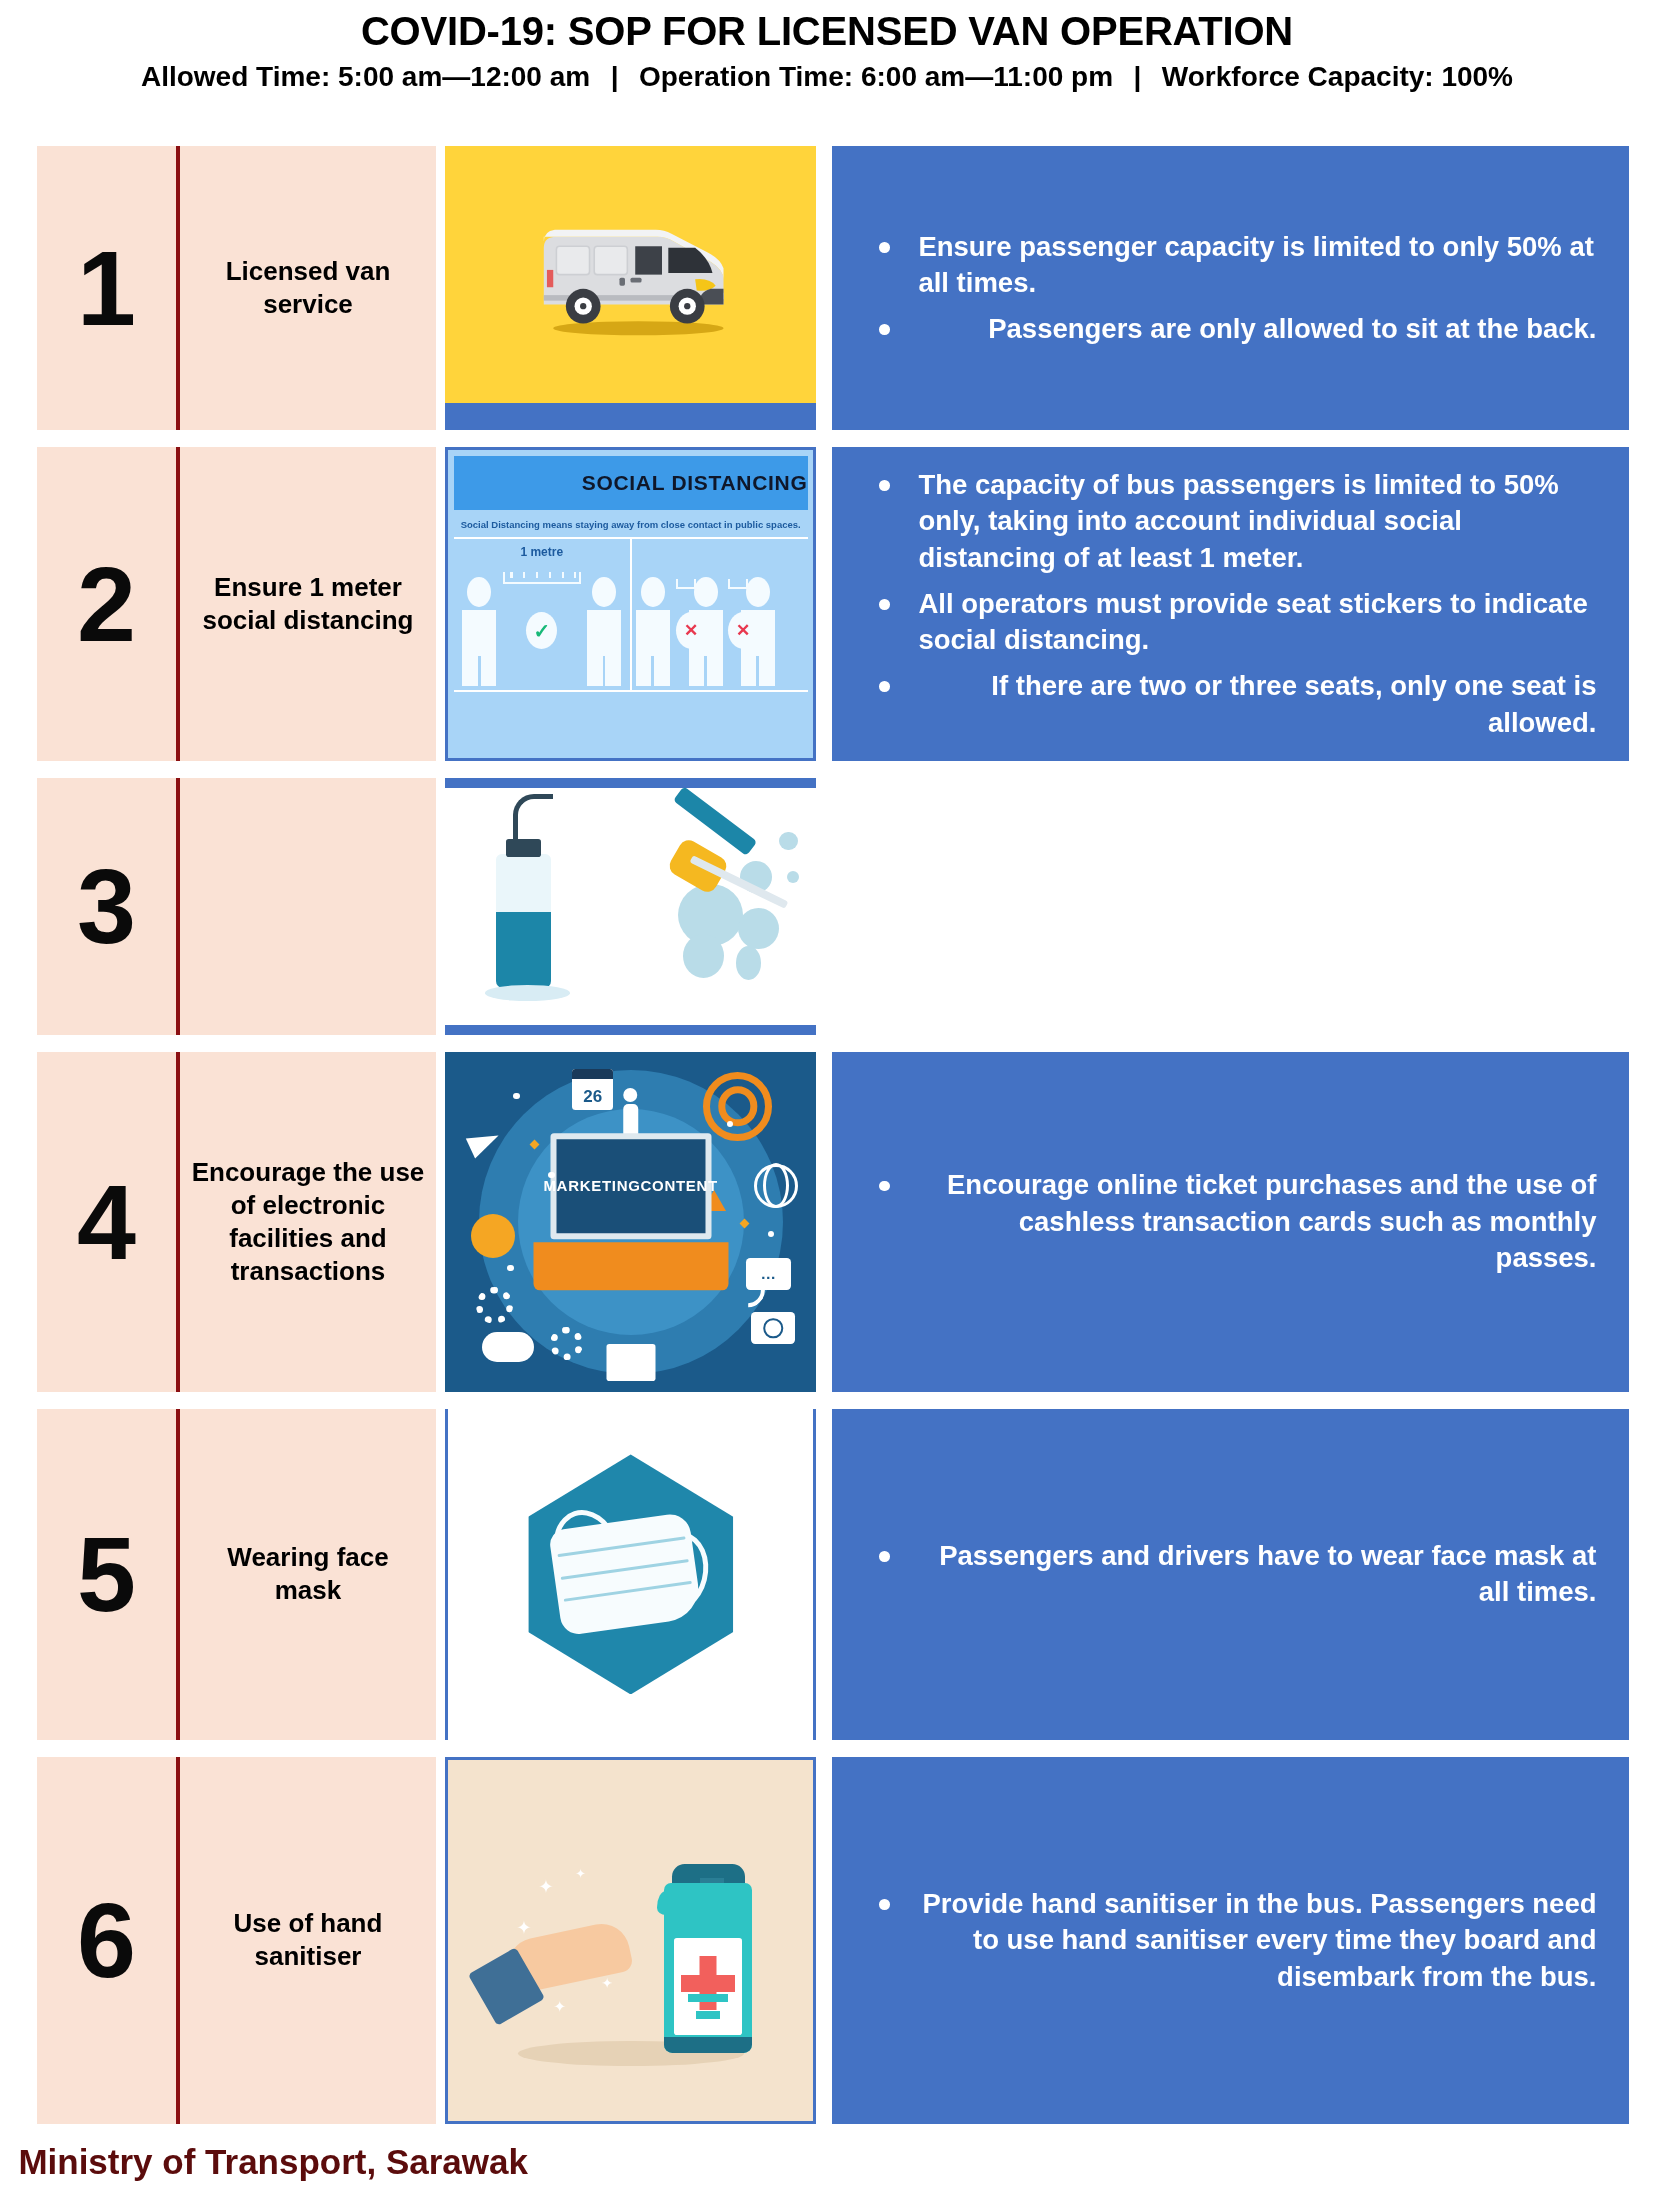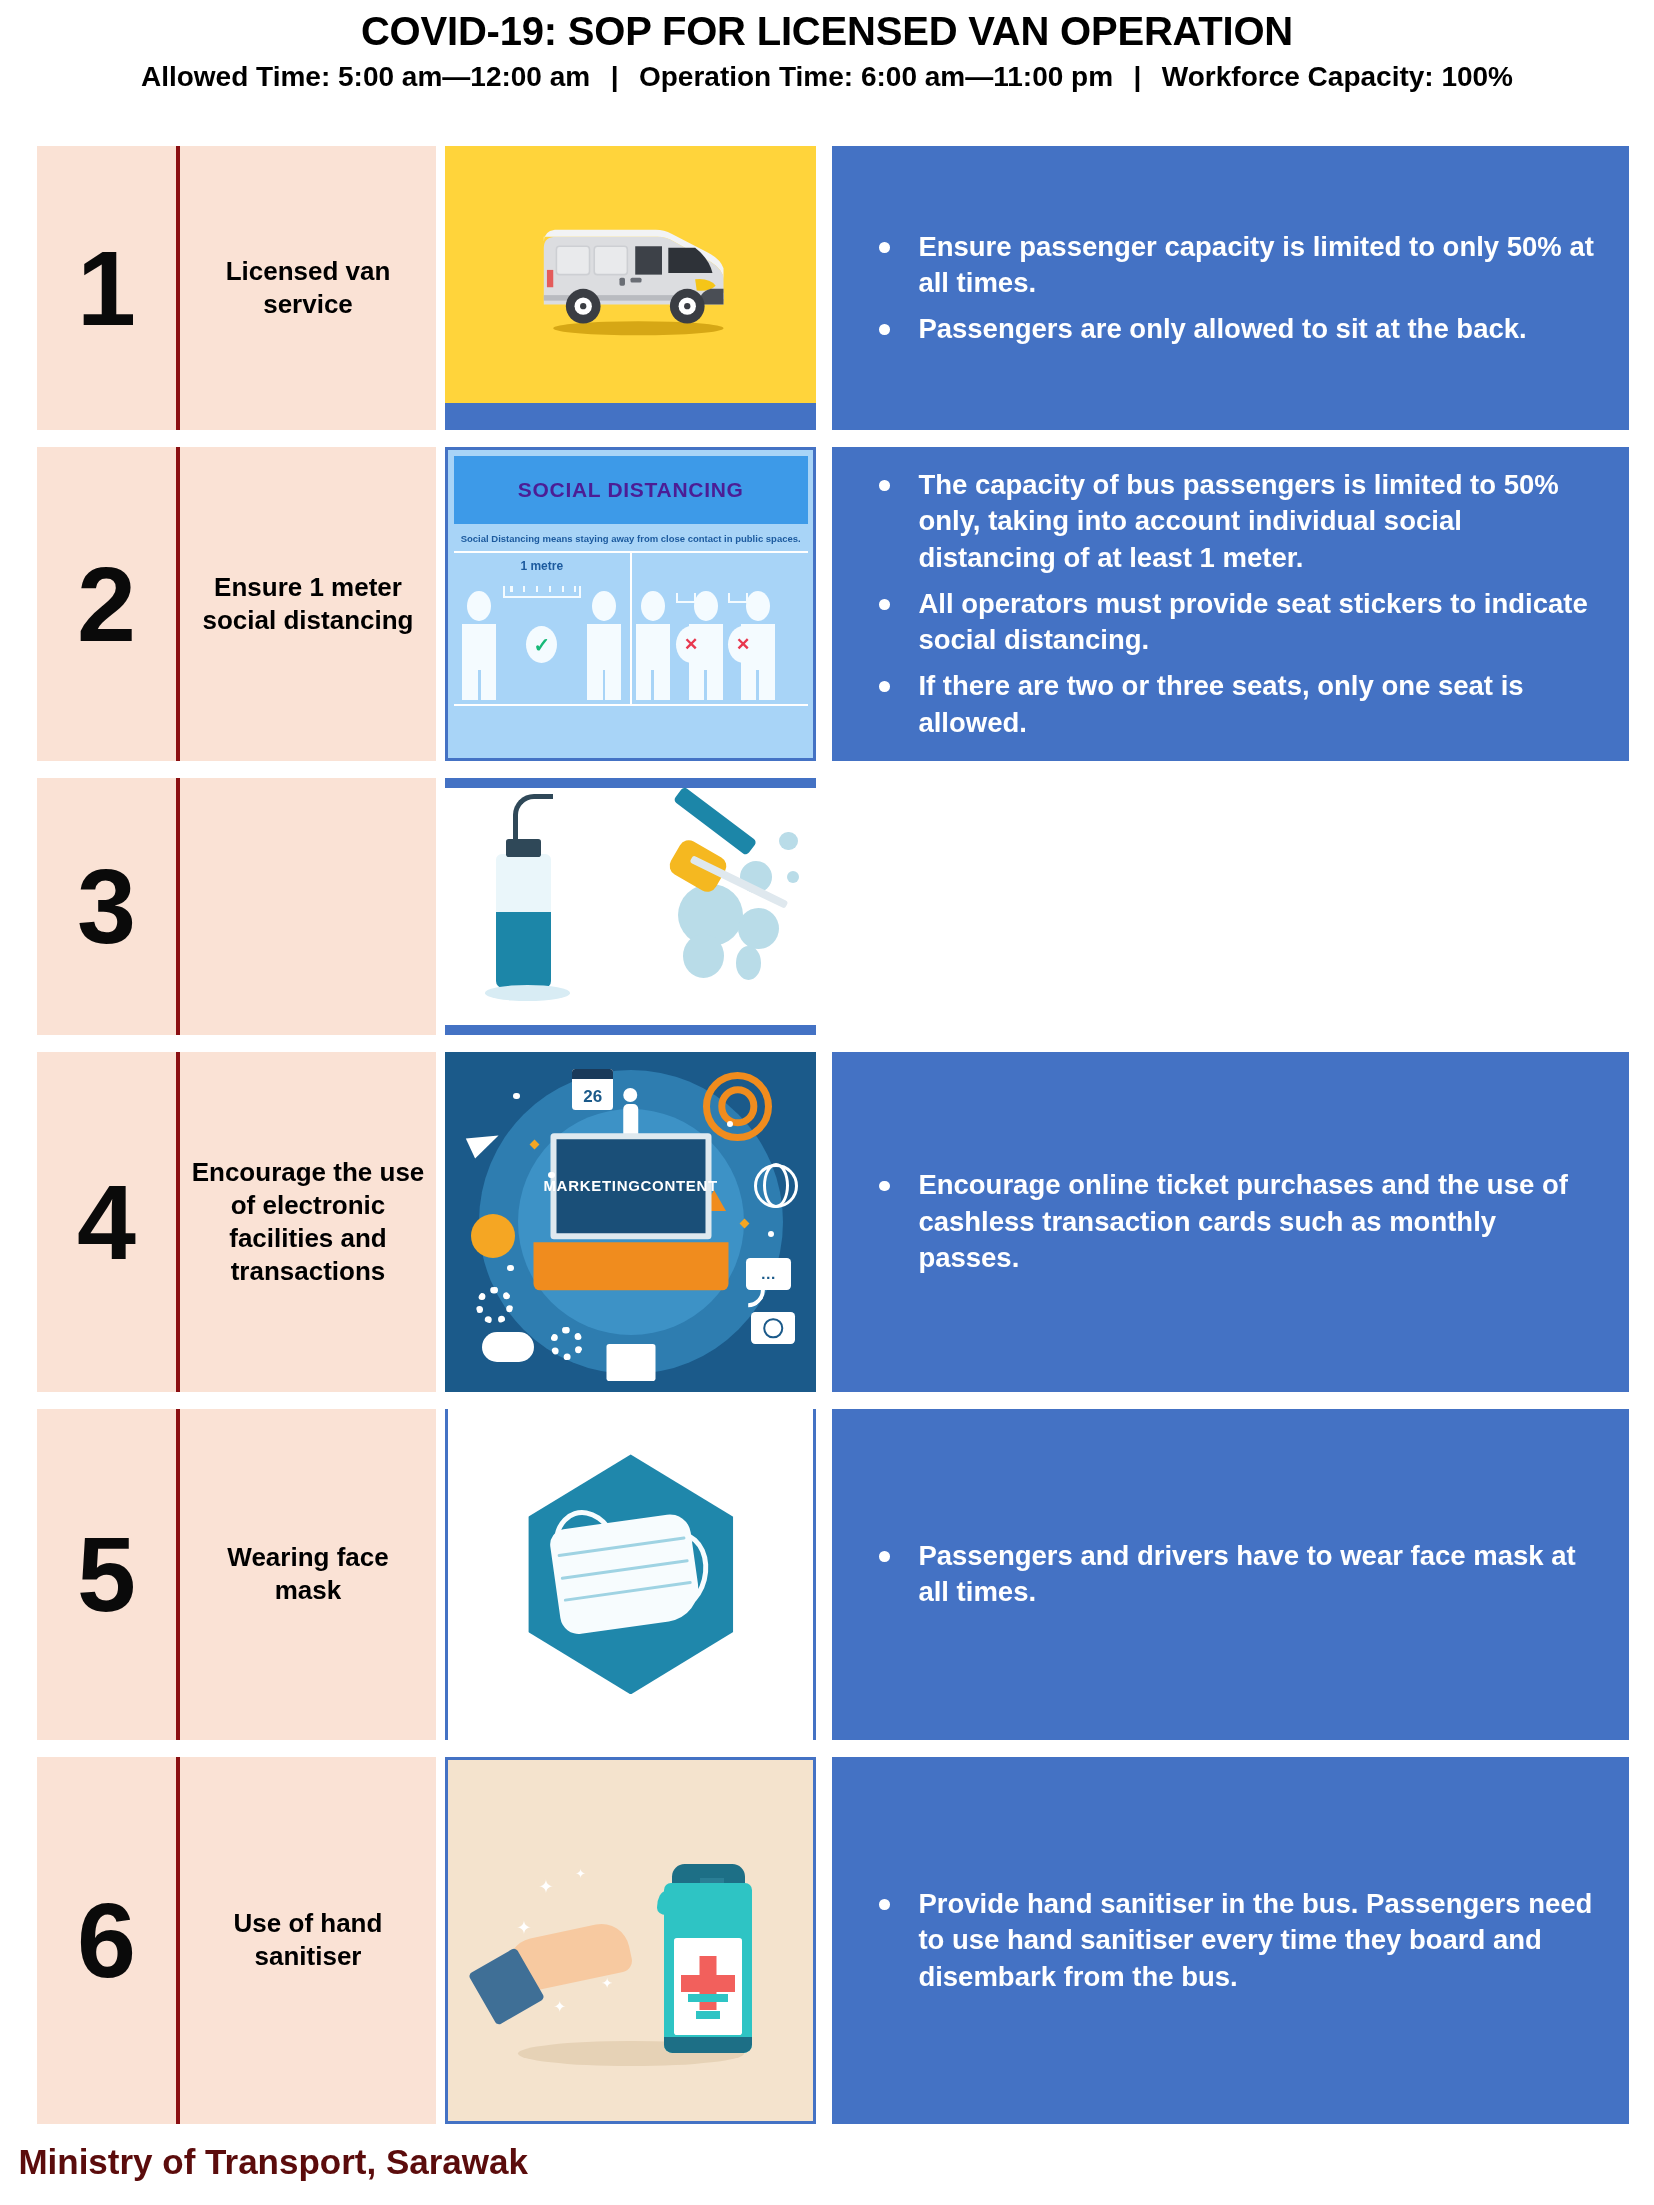--- a/index.html
+++ b/index.html
@@ -78,7 +78,7 @@
     font-size: 27.5px; font-weight: bold; line-height: 1.33;
     margin-bottom: 9.2px;
   }
-  ul.bullets li:last-child { margin-bottom: 0; }
+  ul.bullets li:last-child { margin-bottom: 0; text-align: right; }
   ul.bullets li::before {
     content: ""; position: absolute; left: 12px; top: 13.4px;
     width: 10.6px; height: 10.6px; border-radius: 50%; background: #ffffff;

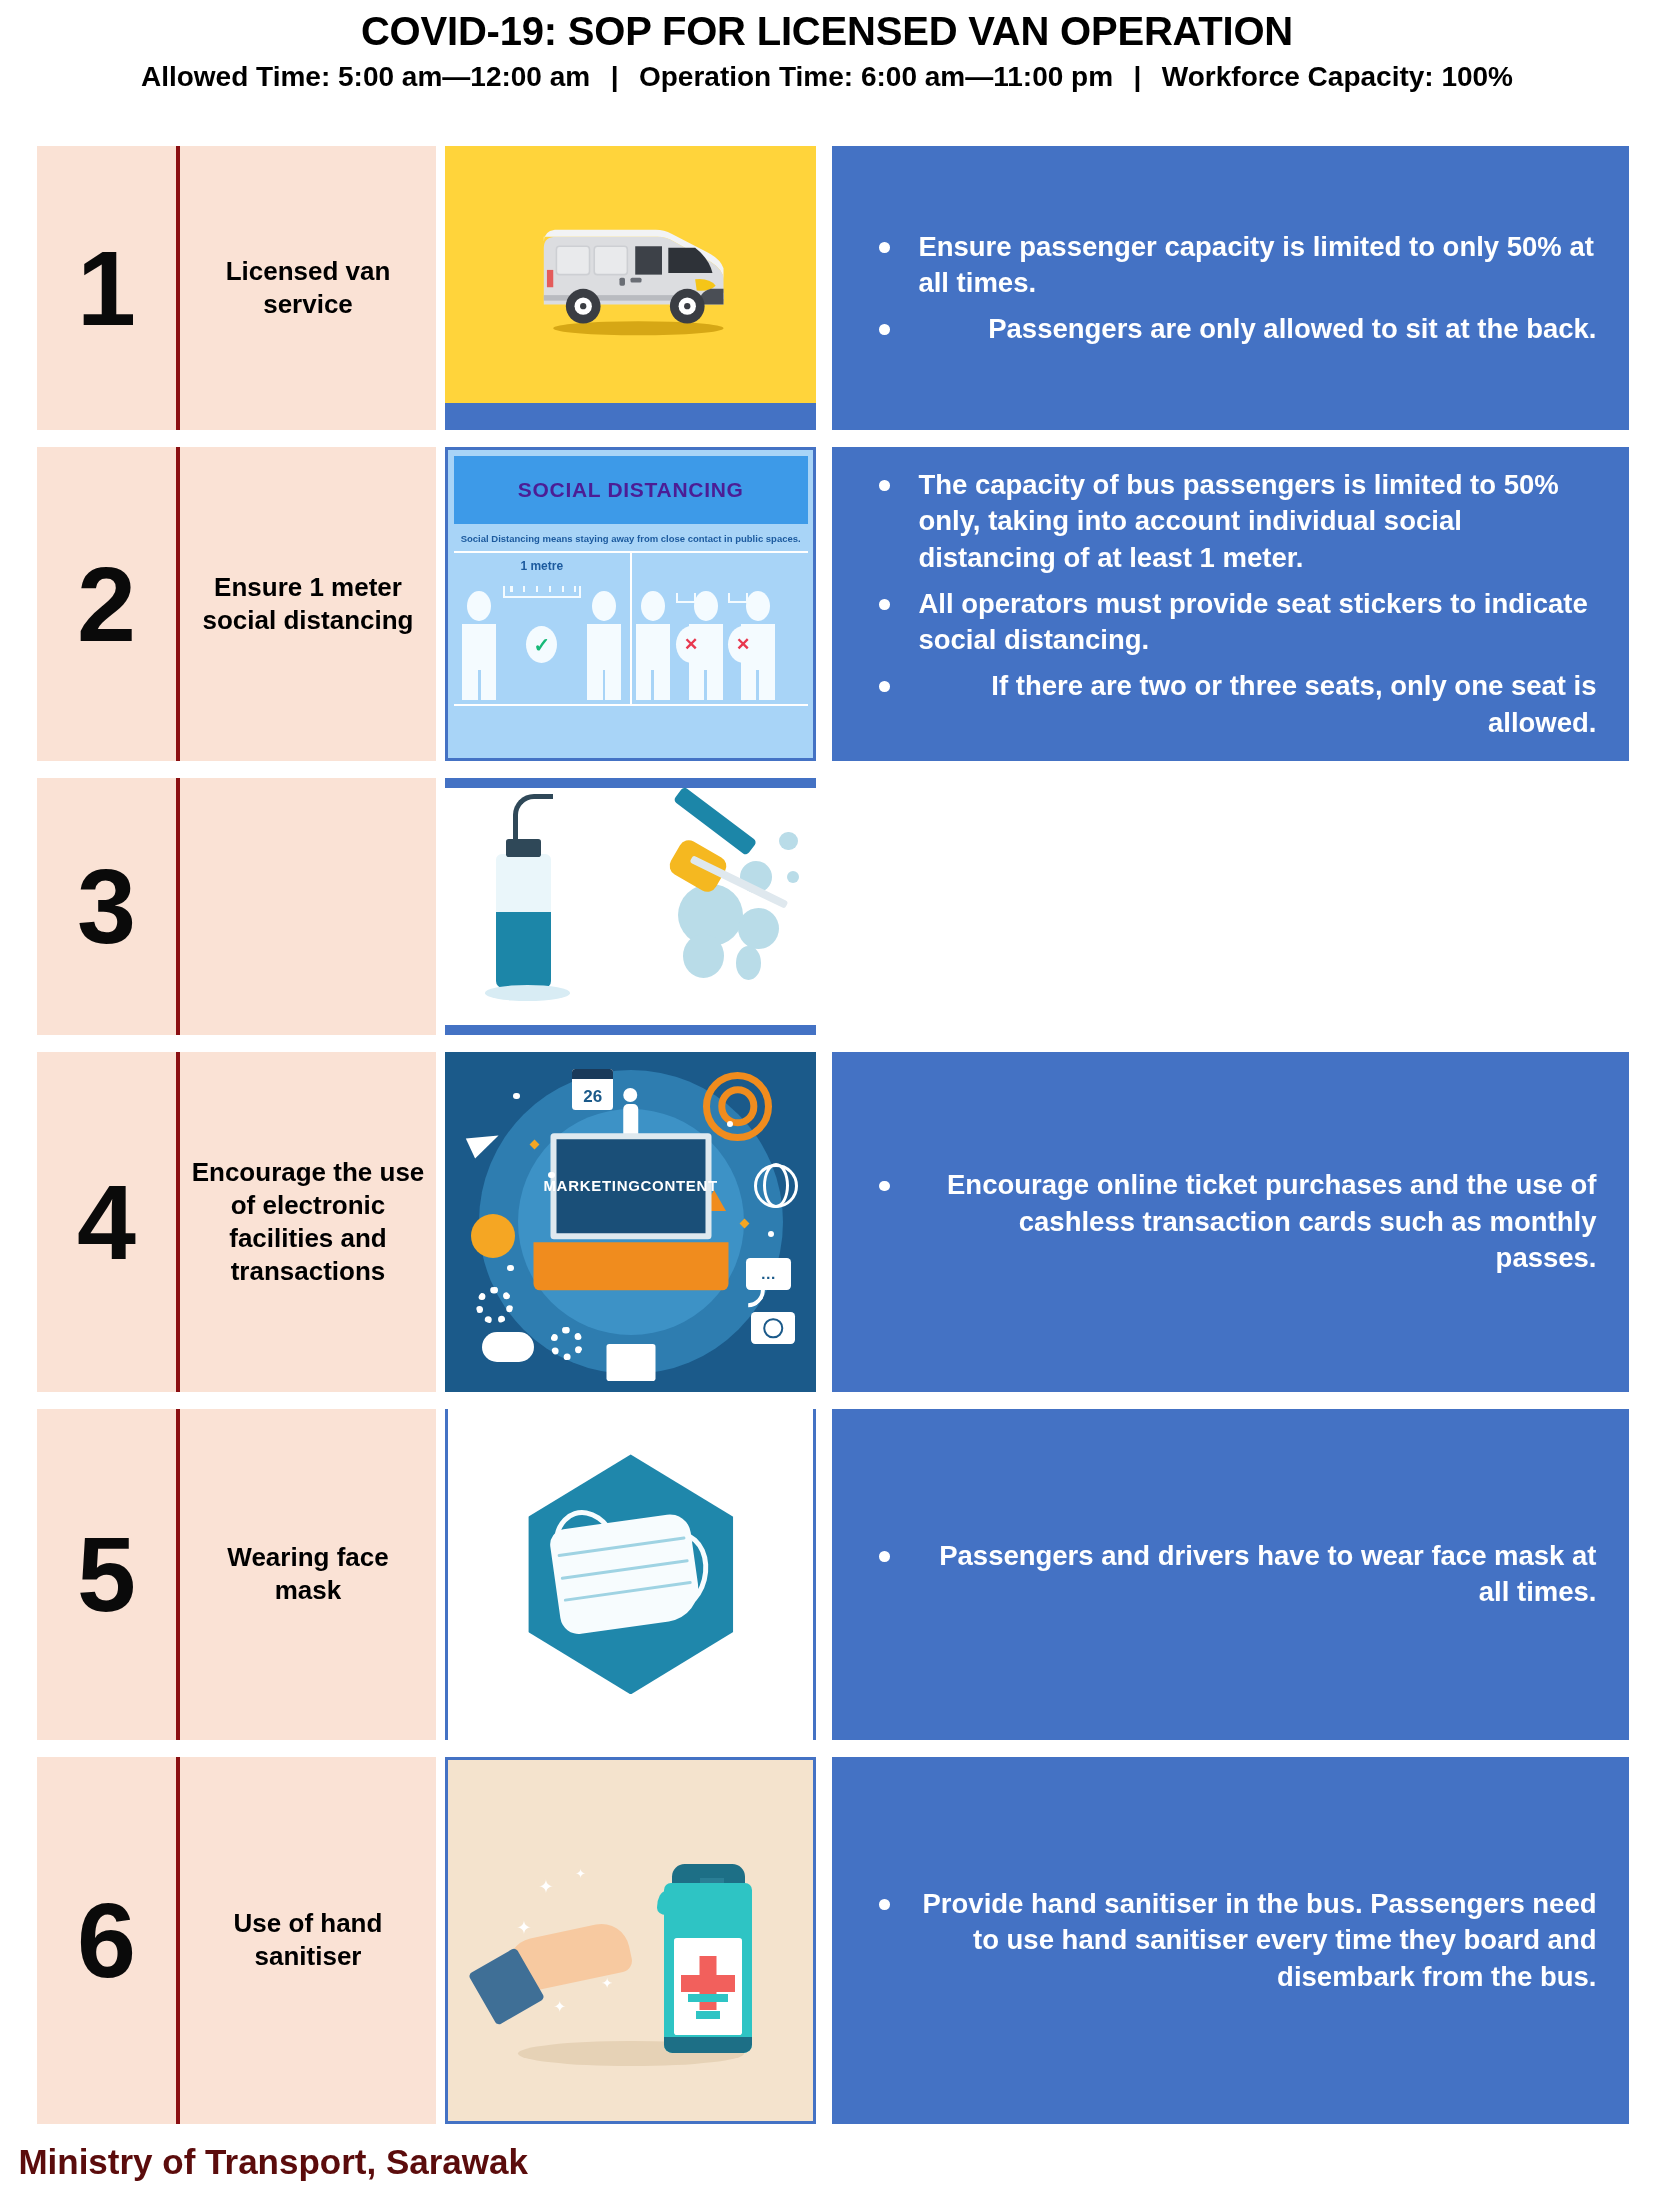--- a/index.html
+++ b/index.html
@@ -98,8 +98,8 @@
   
   .art-sd { width: 100%; height: 100%; background: #a8d4f7; padding: 5.7px;
             border: 3.5px solid #4472c4; }
-  .sd-band { background: #3d9ae8; color: #4c1d95; font-size: 21px; font-weight: bold;
-             text-align: center; letter-spacing: 0.7px; padding: 22px 0; }
+  .sd-band { background: #3d9ae8; color: #0f172a; font-size: 21px; font-weight: bold;
+             text-align: right; letter-spacing: 0.7px; padding: 15px 0; }
   .sd-caption { color: #1c5a9e; font-size: 9.5px; font-weight: bold; text-align: center;
                 padding: 9.2px 4.2px 7px; }
   .sd-panels { display: flex; border-top: 2.1px solid #ffffff; border-bottom: 2.1px solid #ffffff;

